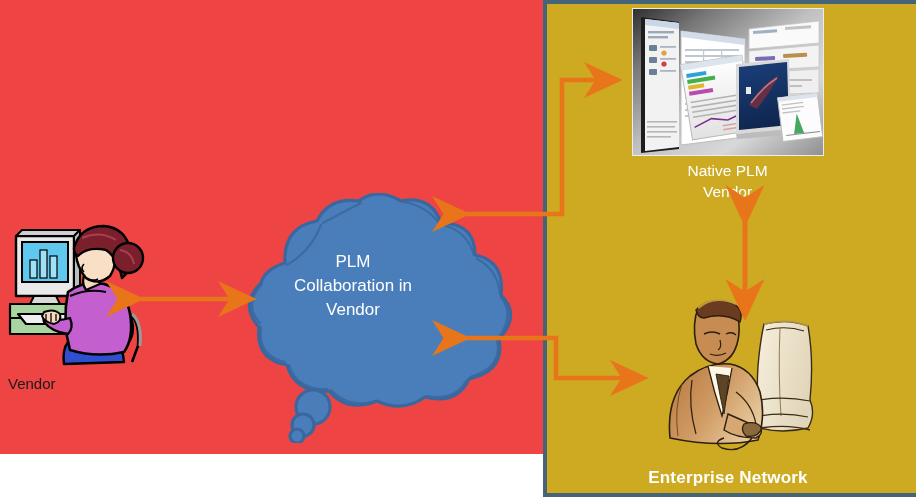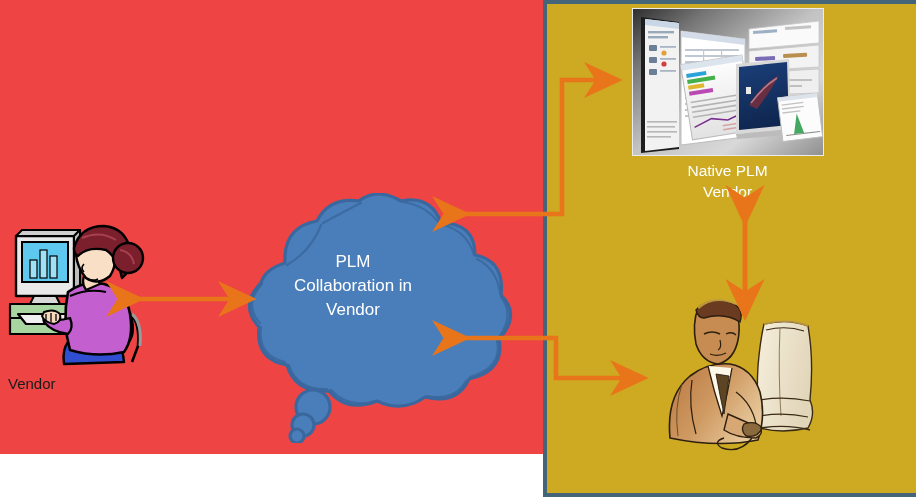--- a/index.html
+++ b/index.html
@@ -287,6 +287,7 @@
     </svg>
   </div>
 
+  <div class="enterprise-label">Enterprise Network</div>
 
   <div class="cloud-wrap">
     <svg width="305" height="250" viewBox="0 0 305 250" xmlns="http://www.w3.org/2000/svg">

